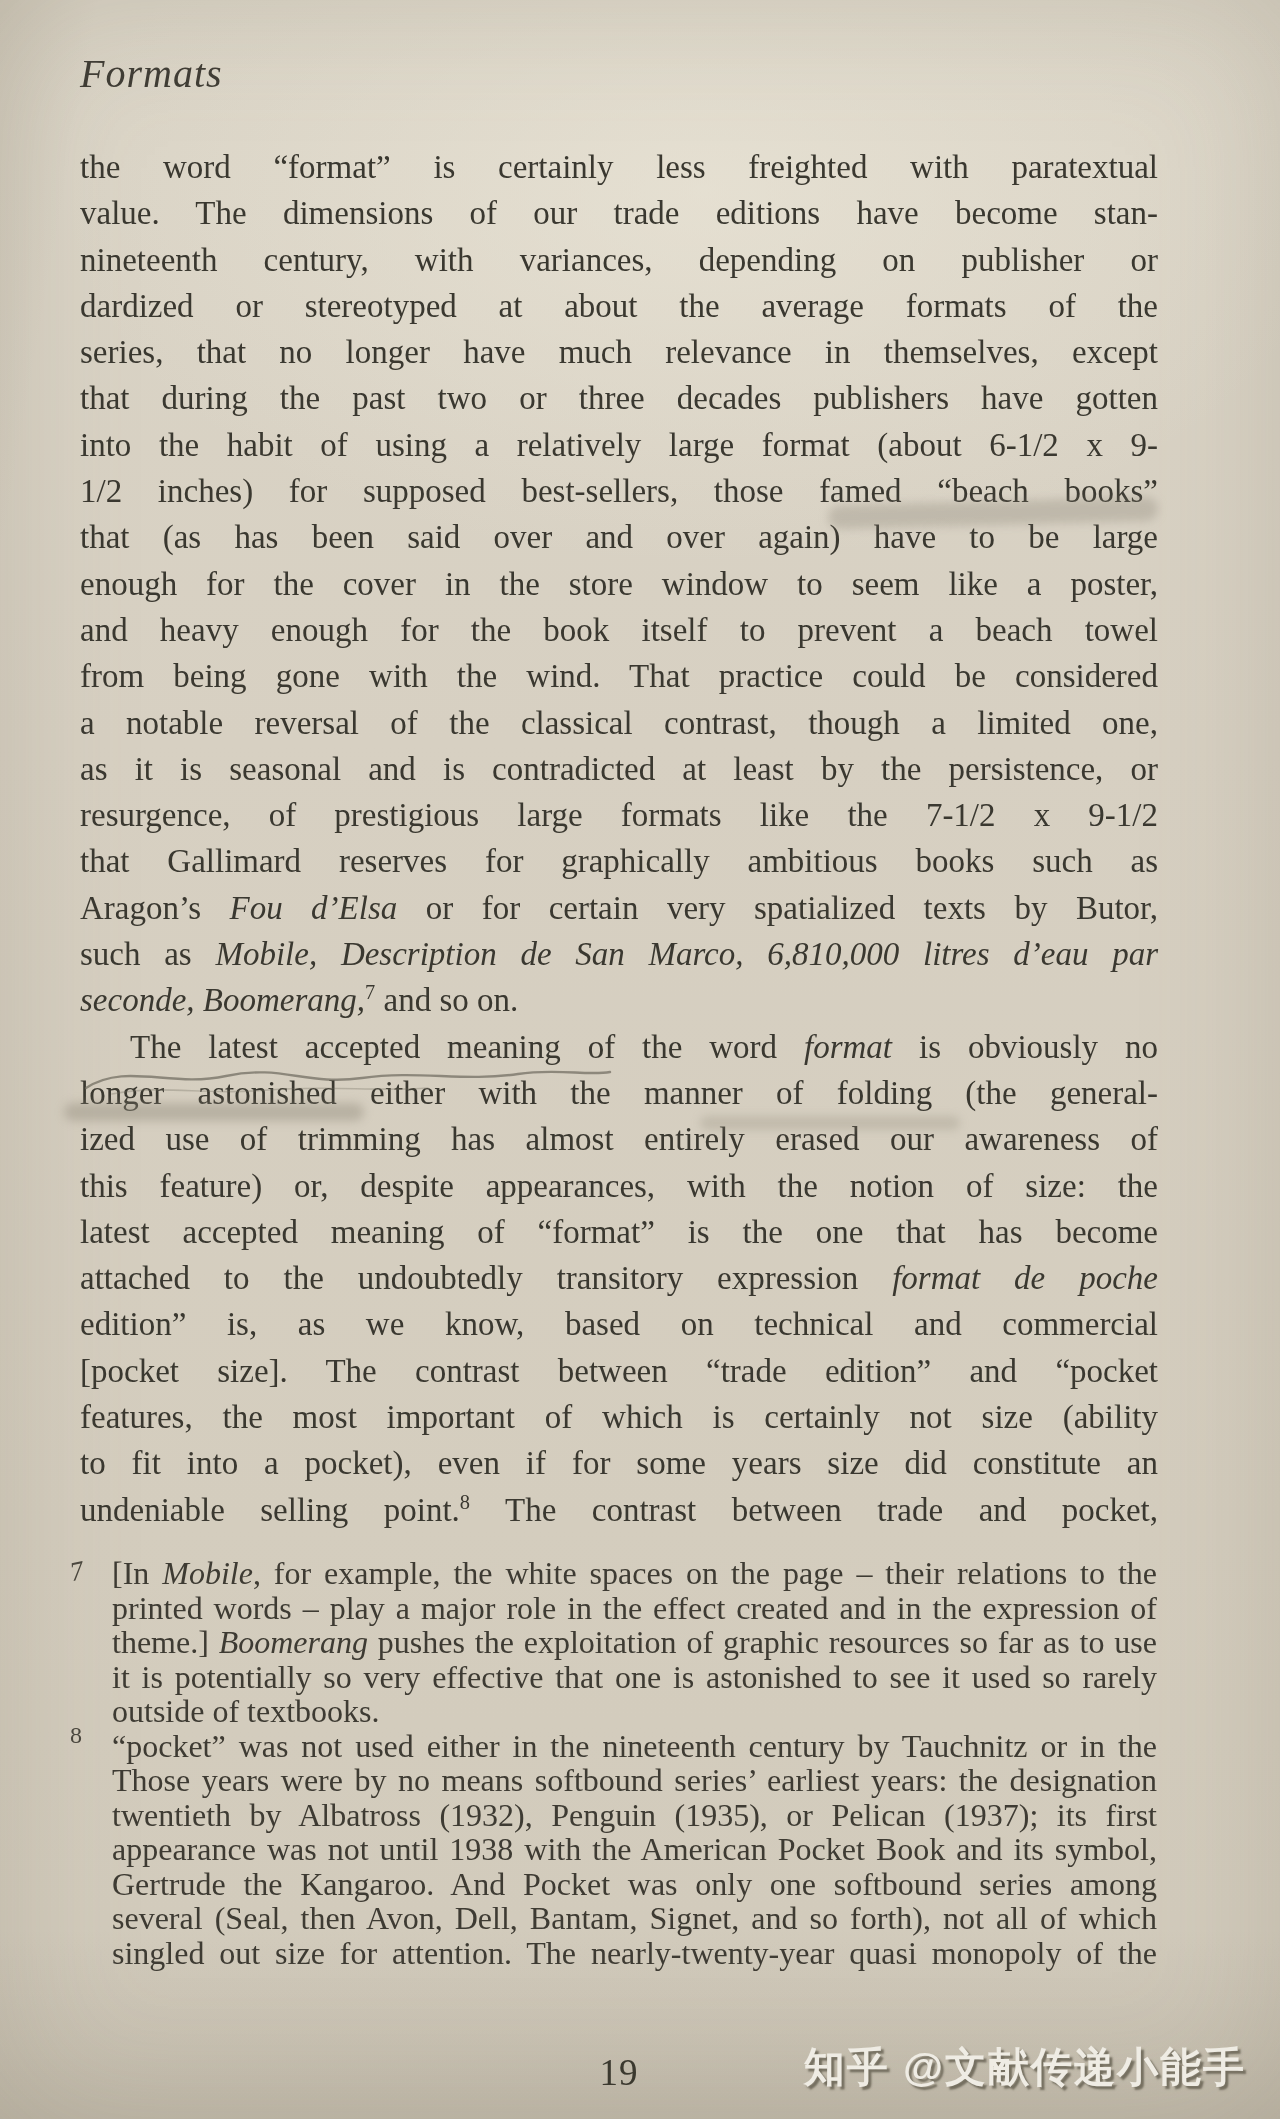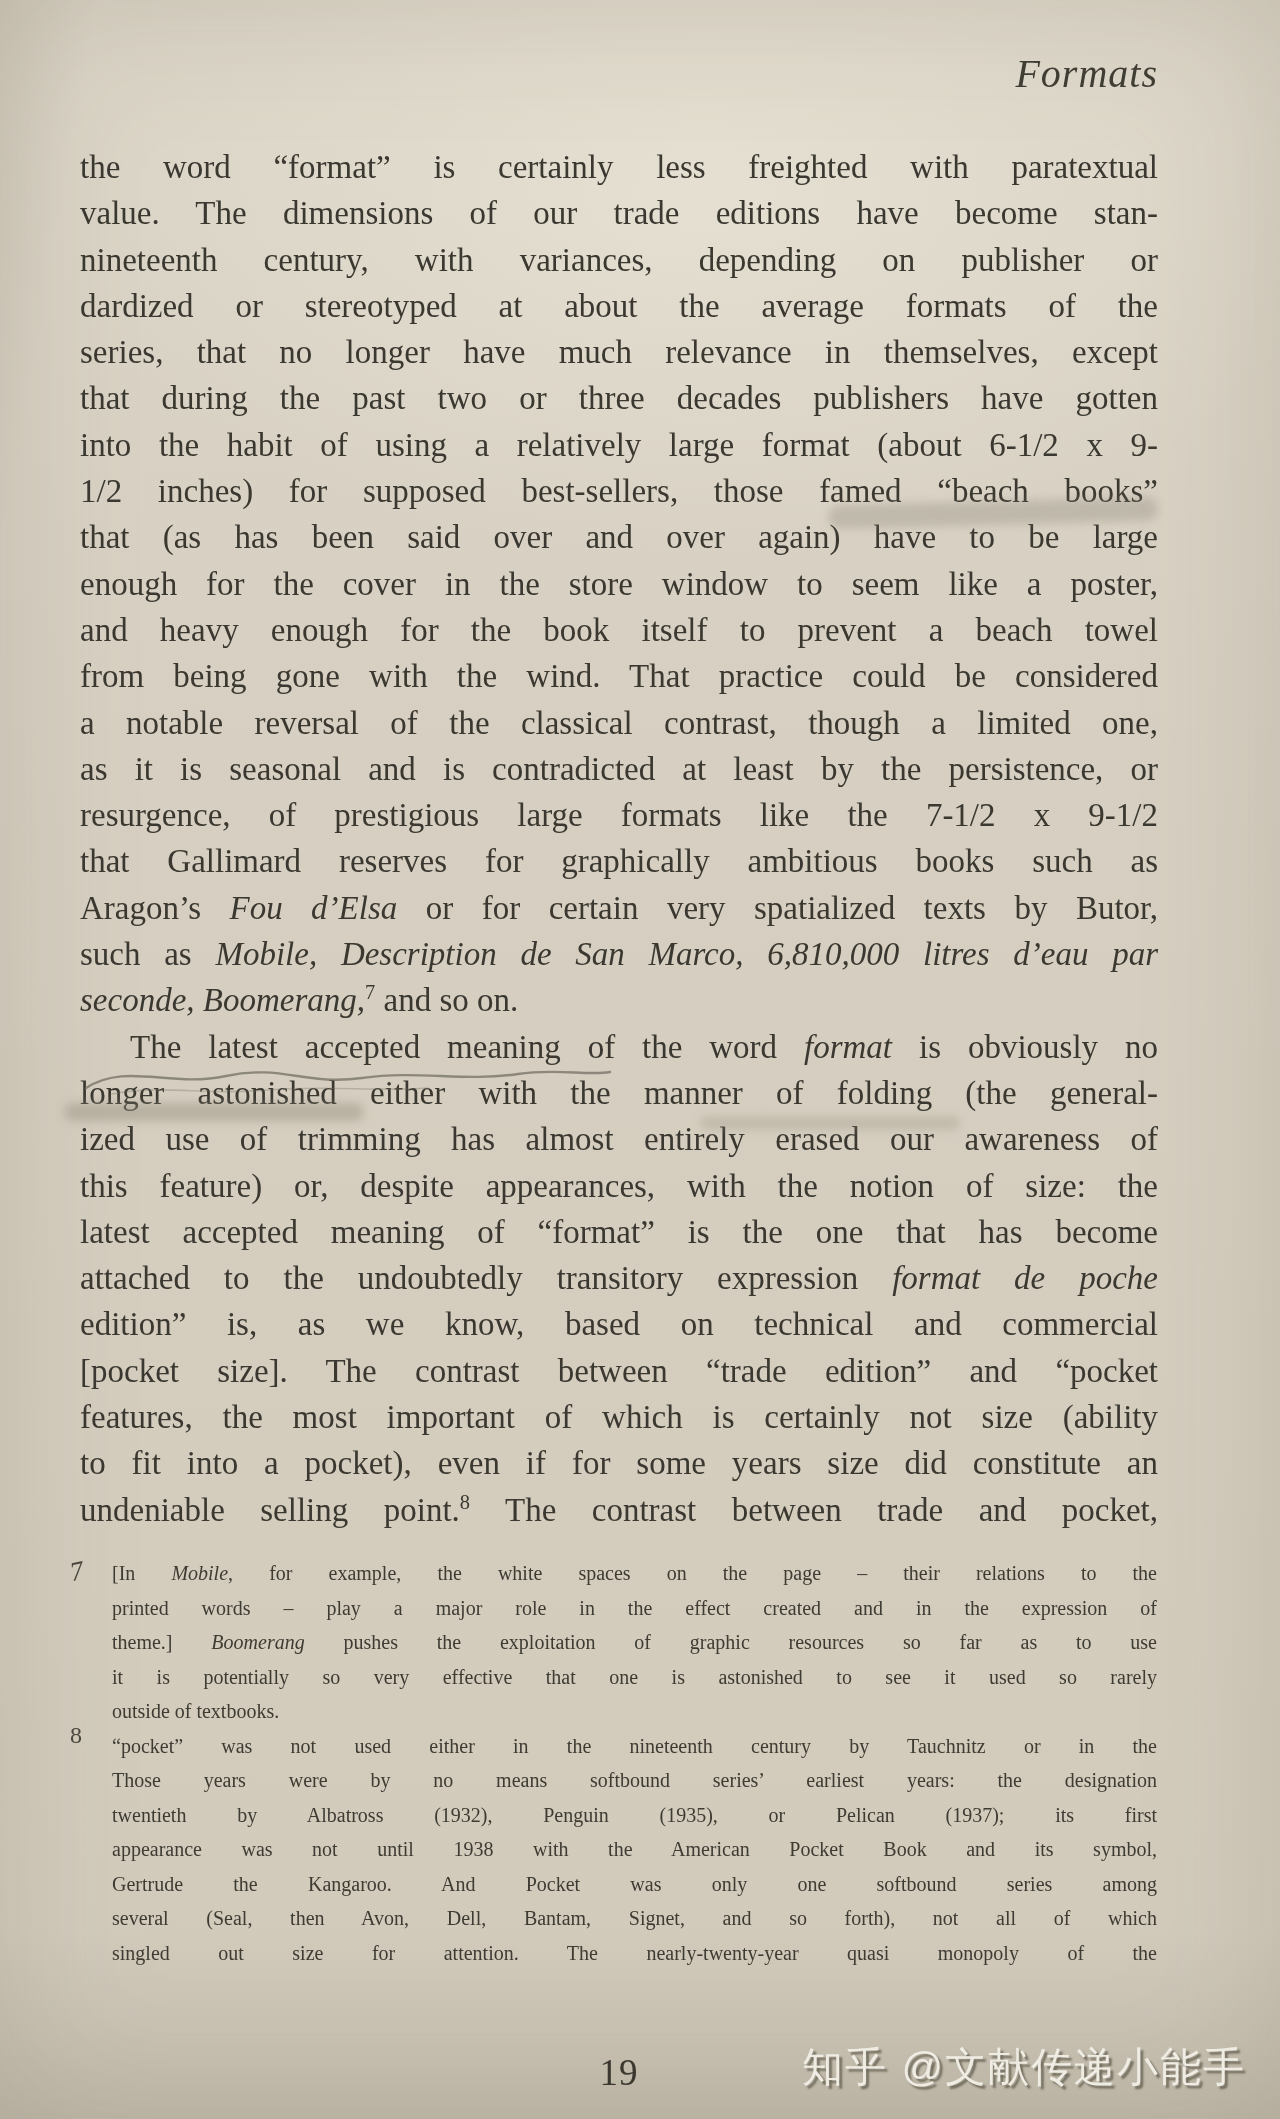--- a/index.html
+++ b/index.html
@@ -19,7 +19,7 @@
   }
   .running-head{
     position:absolute;left:80px;top:50px;width:1078px;
-    text-align:right;font-style:italic;font-size:40px;color:#403d35;letter-spacing:1px;
+    text-align:left;font-style:italic;font-size:40px;color:#403d35;letter-spacing:1px;
   }
   .body-text{
     position:absolute;left:80px;top:144px;width:1078px;

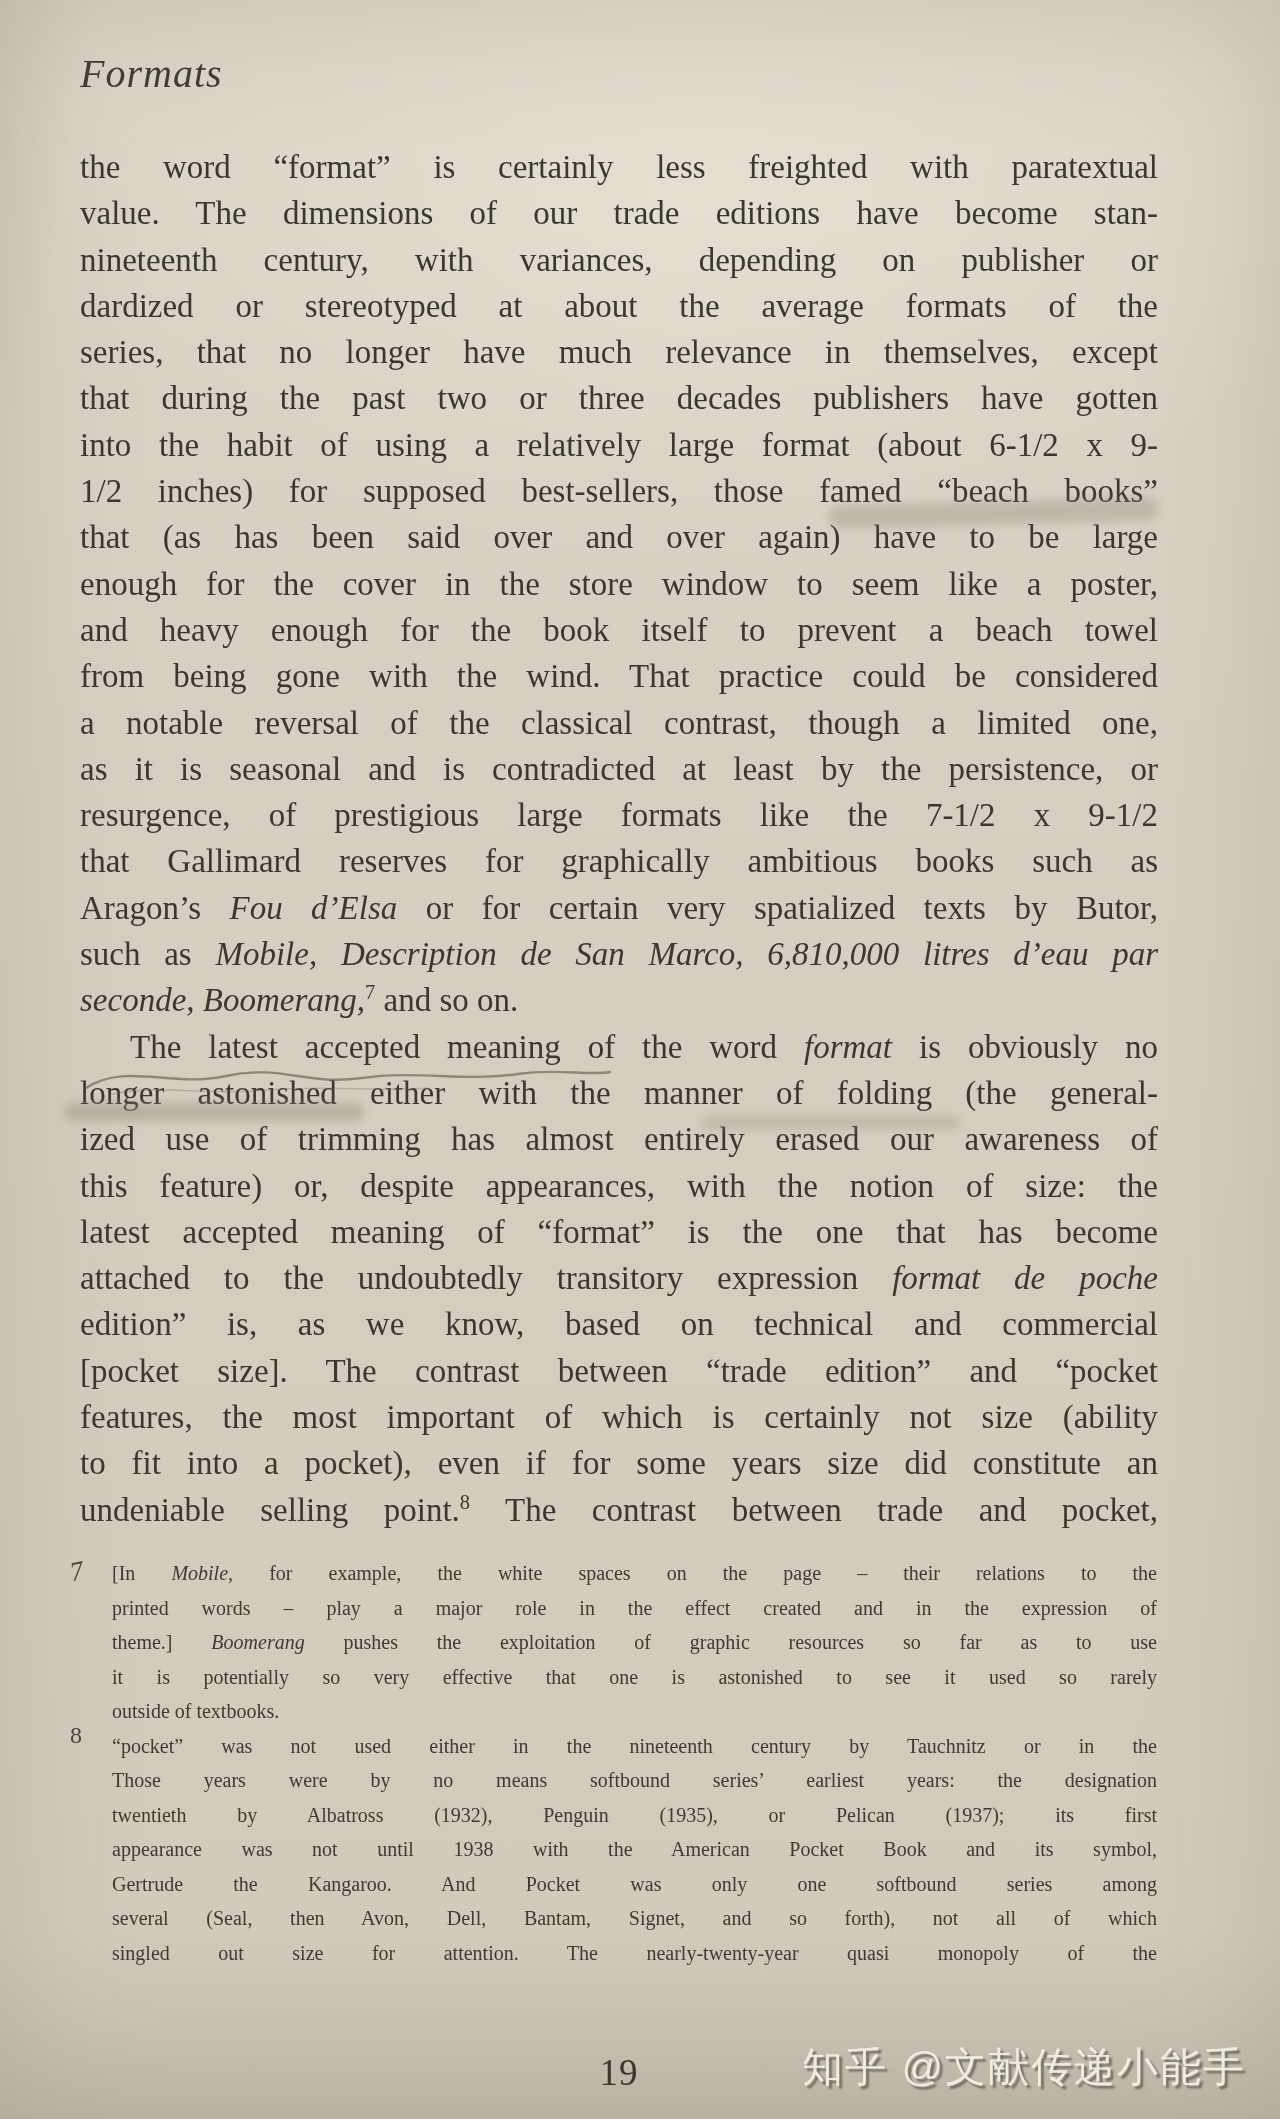--- a/index.html
+++ b/index.html
@@ -27,7 +27,7 @@
   }
   .fn-block{position:absolute;left:0;top:1556px;width:1280px;}
   .footnote{position:relative;}
-  .fn-text{margin-left:112px;width:1045px;font-size:20px;line-height:34.5px;color:#3e3b33;}
+  .fn-text{margin-left:112px;width:1045px;font-size:32px;line-height:34.5px;color:#3e3b33;}
   .fn-marker{position:absolute;color:#4a473e;}
   .fn-7 .fn-marker{left:70px;top:0px;font-size:27px;font-style:italic;transform:rotate(-12deg);}
   .fn-8 .fn-marker{left:70px;top:-7px;font-size:24px;}

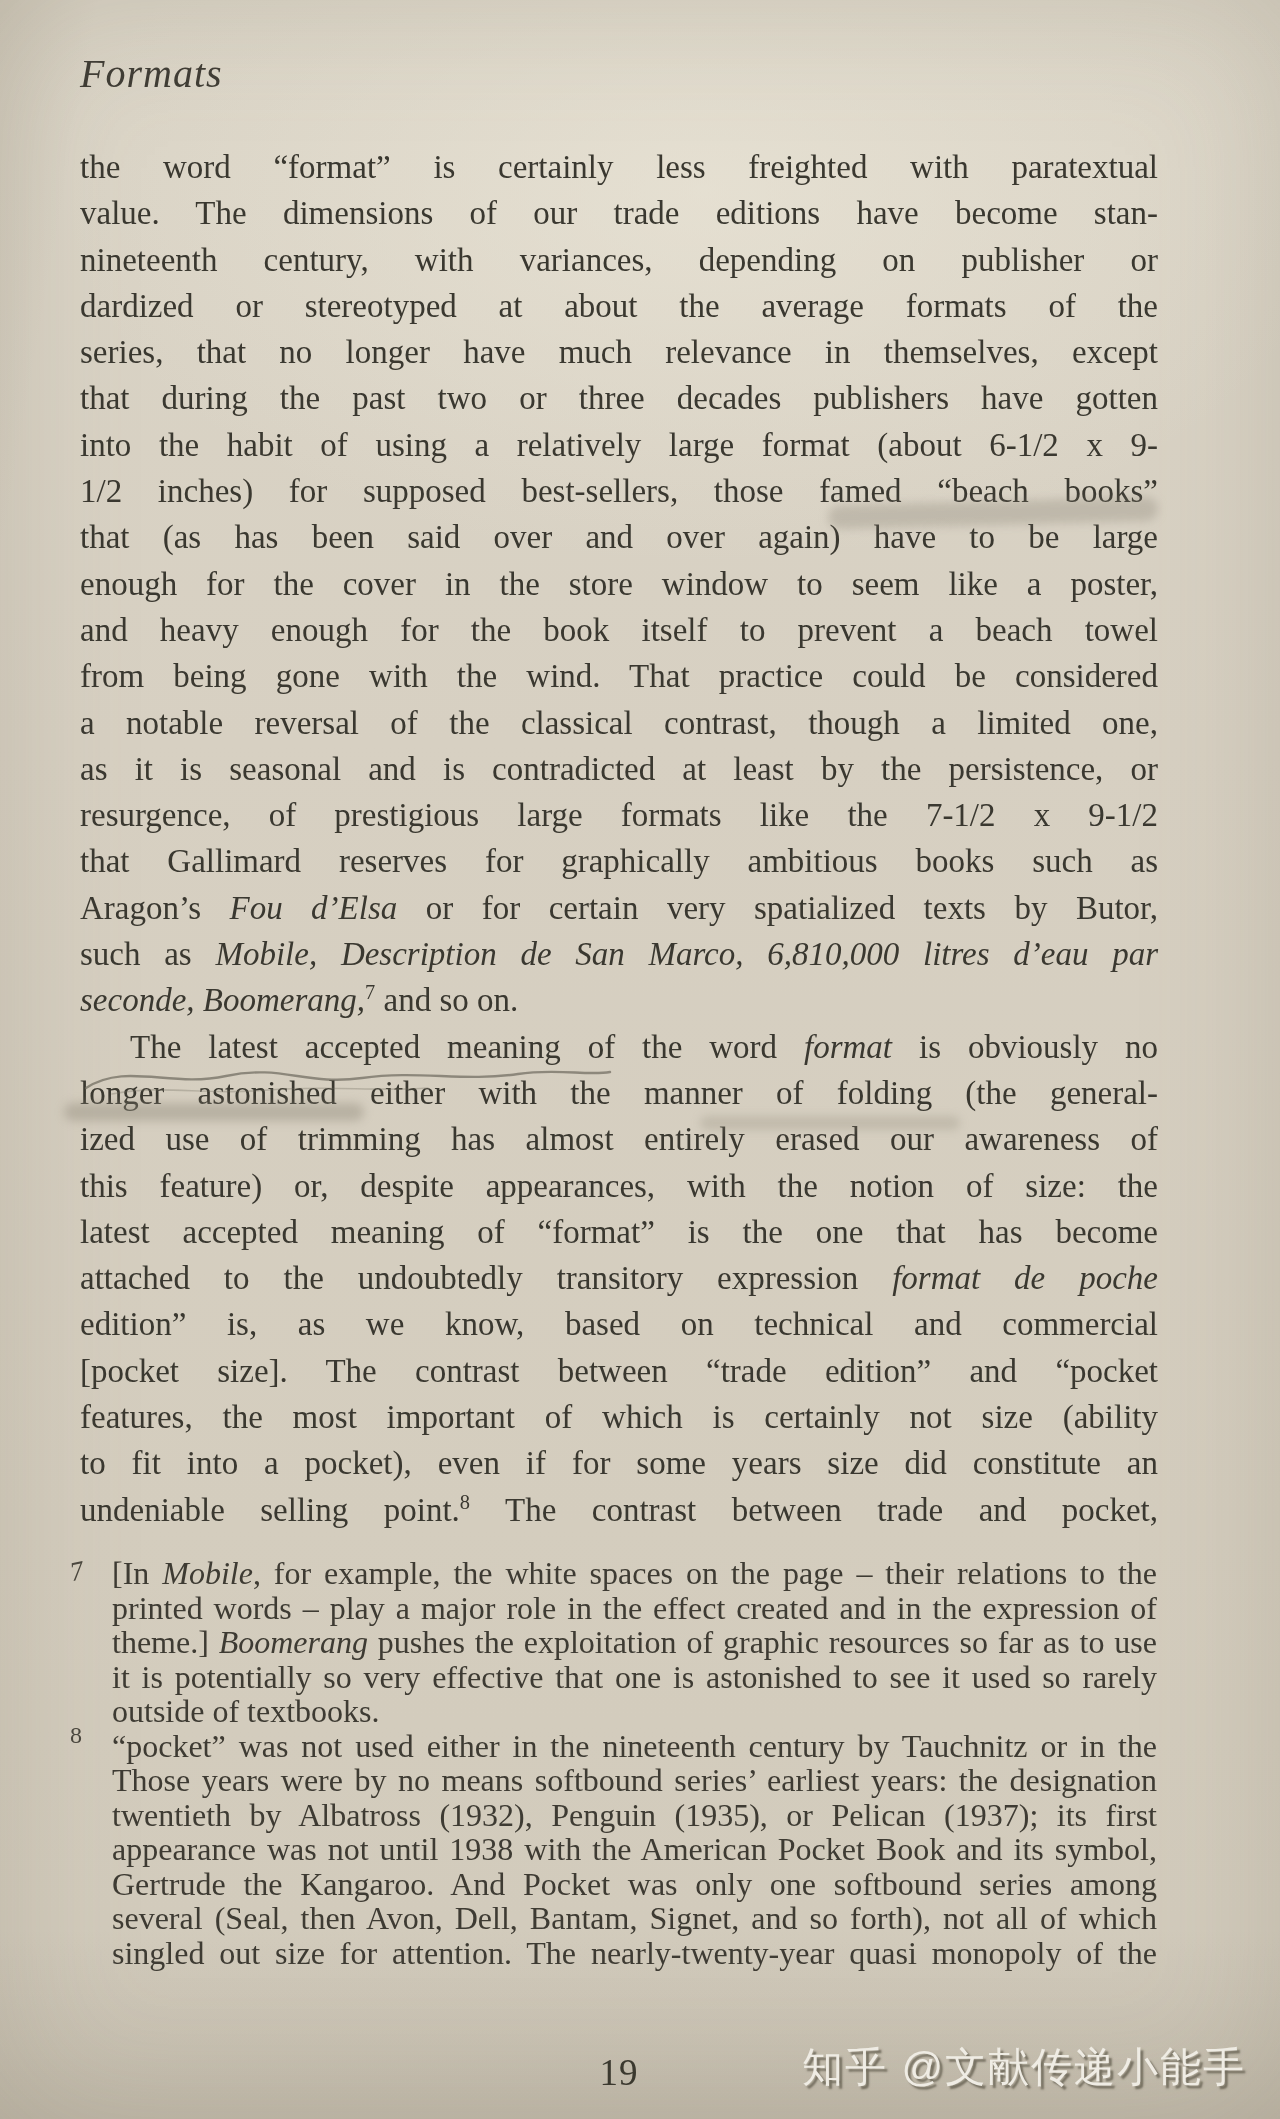--- a/index.html
+++ b/index.html
@@ -45,6 +45,7 @@
     font-family:"Liberation Sans","DejaVu Sans",sans-serif;
     font-size:41px;letter-spacing:2px;color:#efece4;
     text-shadow:3px 3px 2px rgba(98,92,78,0.8);
+    font-weight:bold;
   }
   .smudge{position:absolute;pointer-events:none;}
   .smudge-squiggle{left:78px;top:1052px;width:540px;height:52px;}

